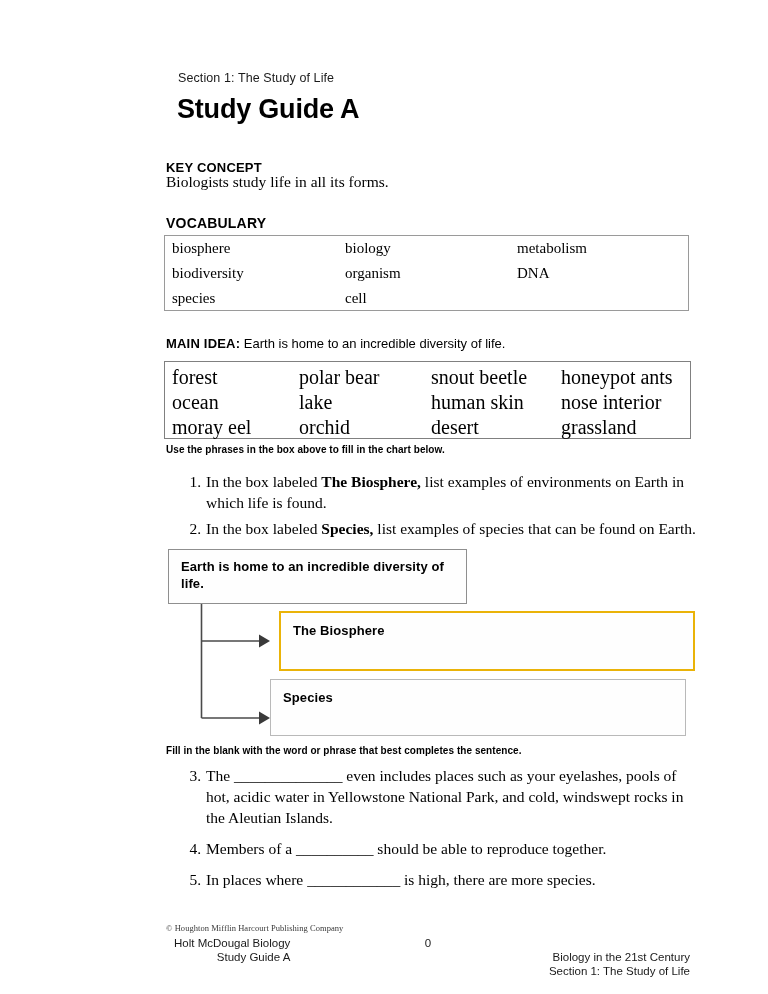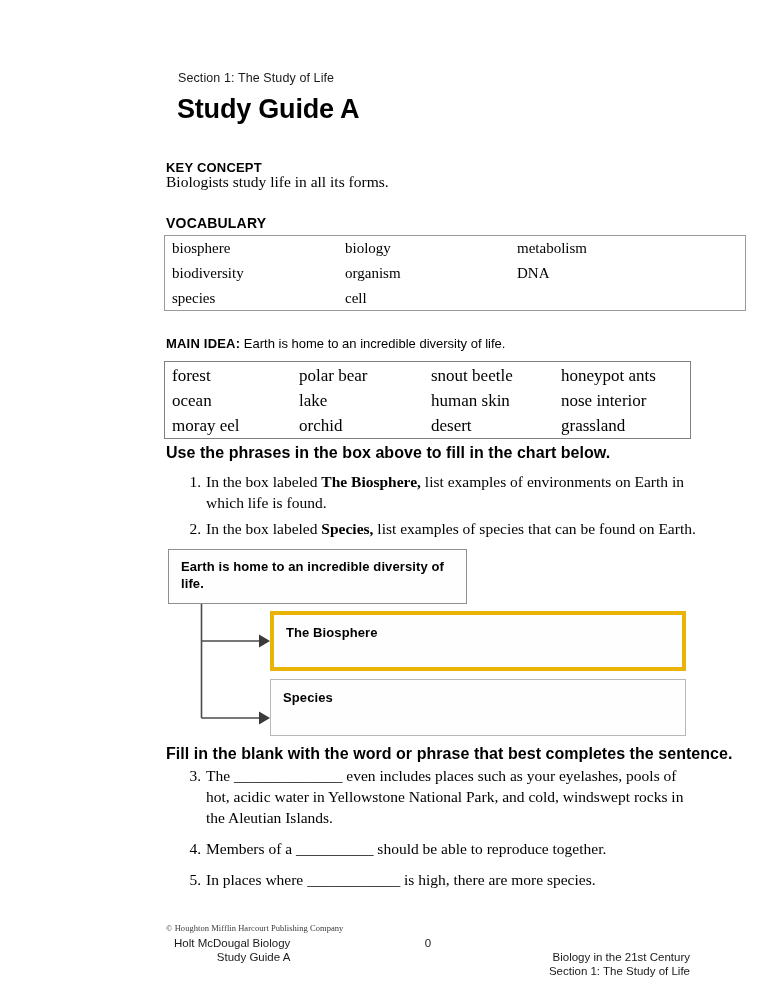--- a/index.html
+++ b/index.html
@@ -71,7 +71,7 @@
   .vocab-box {
     position: absolute;
     left: 120px; top: 235px;
-    width: 582px; height: 76px;
+    width: 525px; height: 76px;
     border: 1px solid #9a9a9a;
     box-sizing: border-box;
     background: #fff;

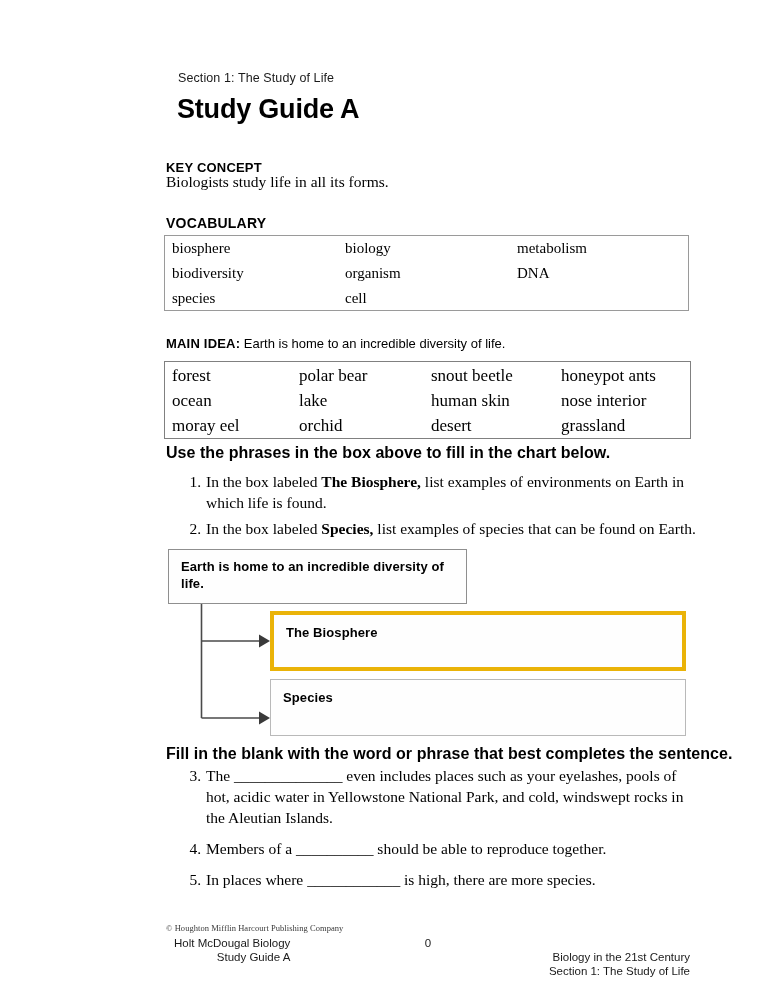--- a/index.html
+++ b/index.html
@@ -116,7 +116,7 @@
     position: absolute;
     left: 0; right: 14px;
     height: 26px;
-    font-size: 17px;
+    font-size: 20px;
   }
   .phrase-row .c {
     position: absolute;

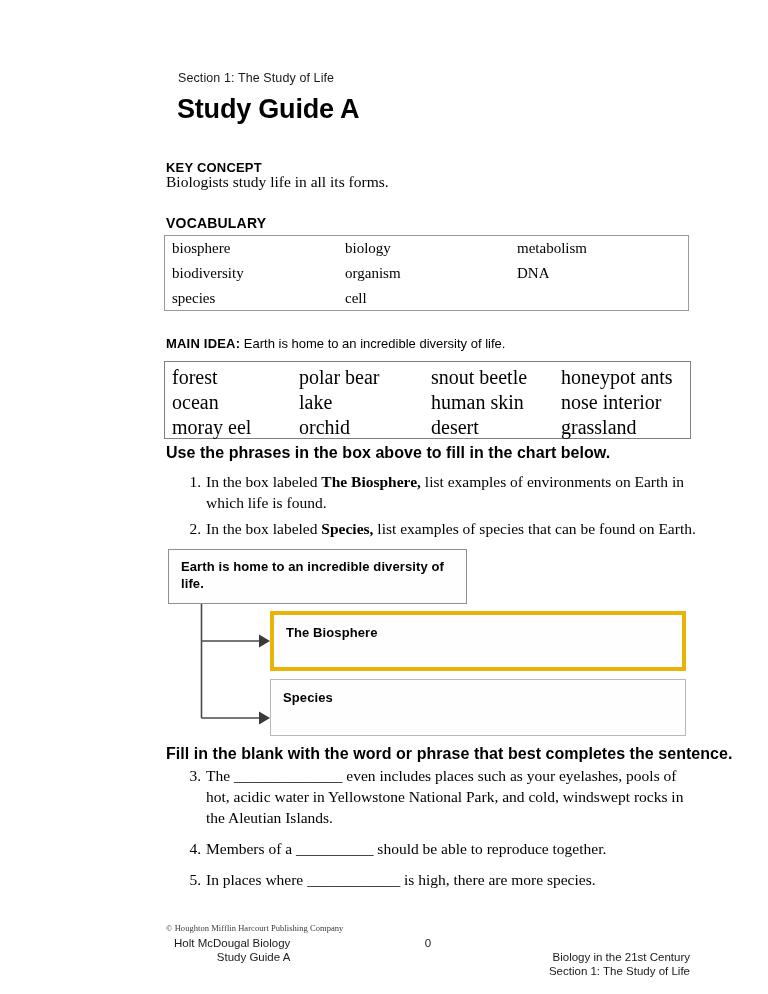--- a/index.html
+++ b/index.html
@@ -131,7 +131,7 @@
   
   .instr {
     position: absolute;
-    font-size: 16px;
+    font-size: 10px;
     font-weight: bold;
     letter-spacing: 0.05px;
     white-space: nowrap;

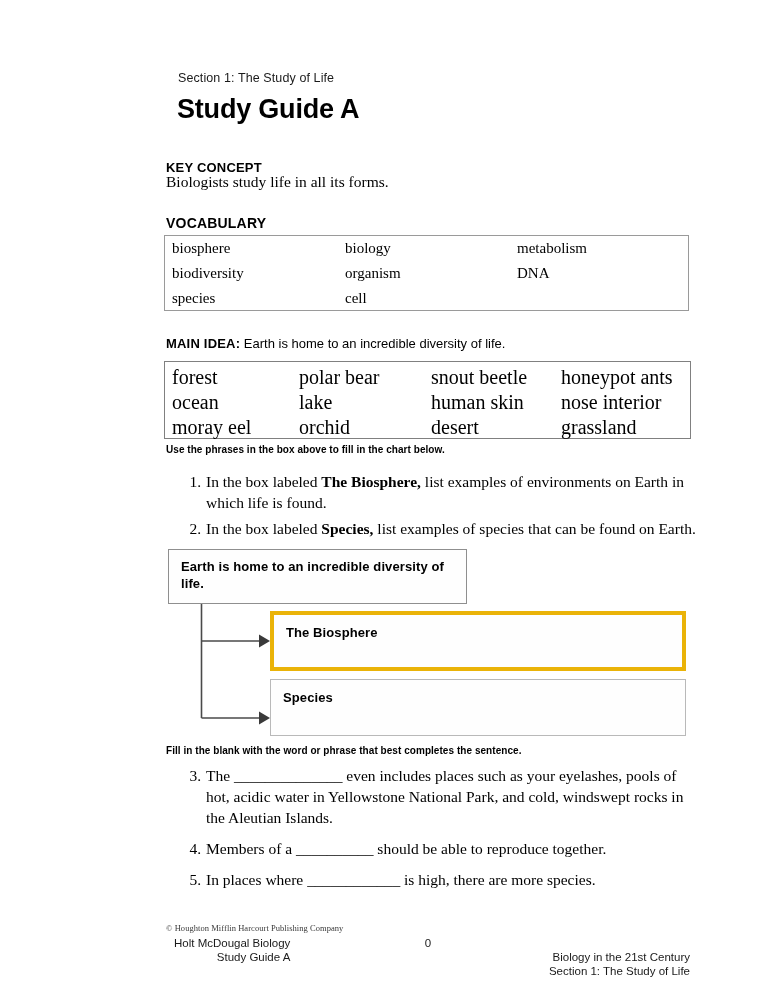--- a/index.html
+++ b/index.html
@@ -177,9 +177,9 @@
     border: 1px solid #8f8f8f;
   }
   .fbox-a {
-    left: 226px; top: 611px;
+    left: 235px; top: 611px;
     width: 416px; height: 60px;
-    border: 4px solid #eab308;
+    border: 2px solid #eab308;
   }
   .fbox-b {
     left: 226px; top: 679px;

